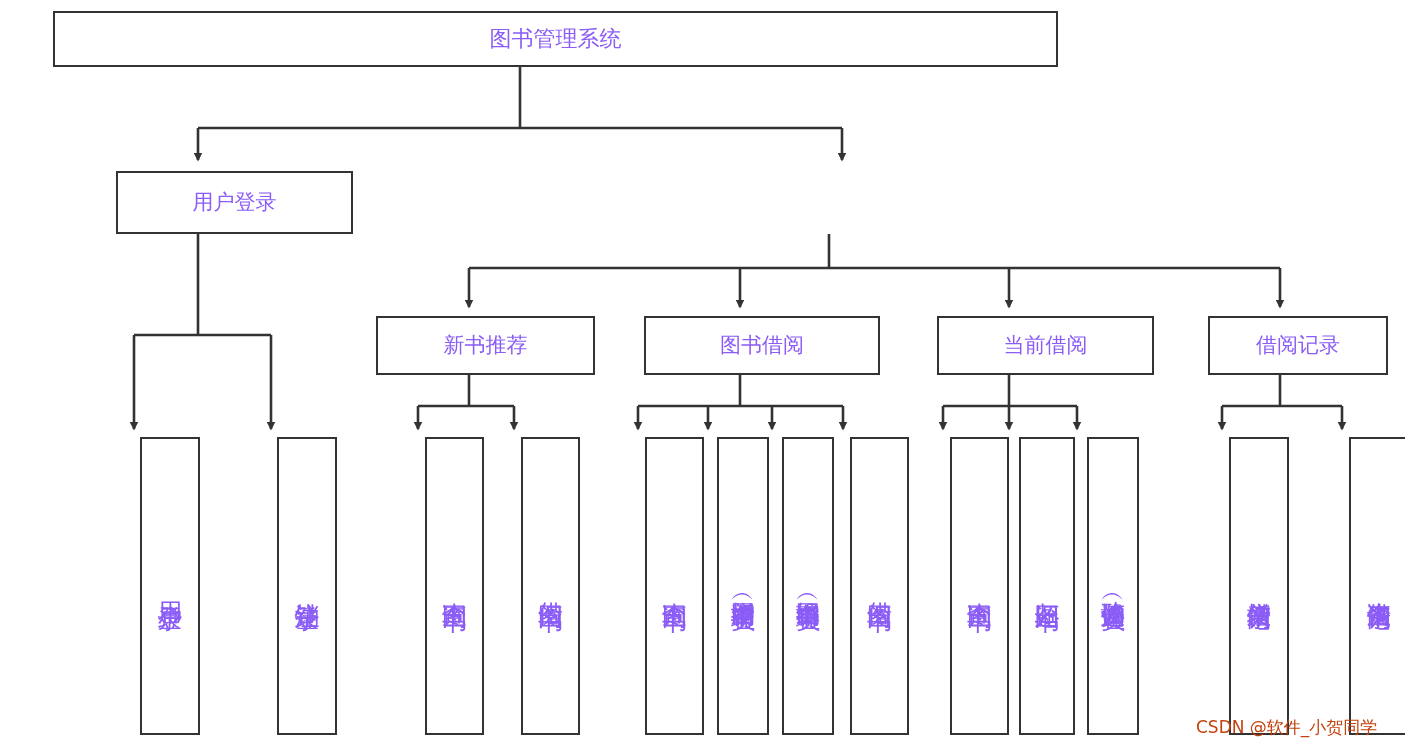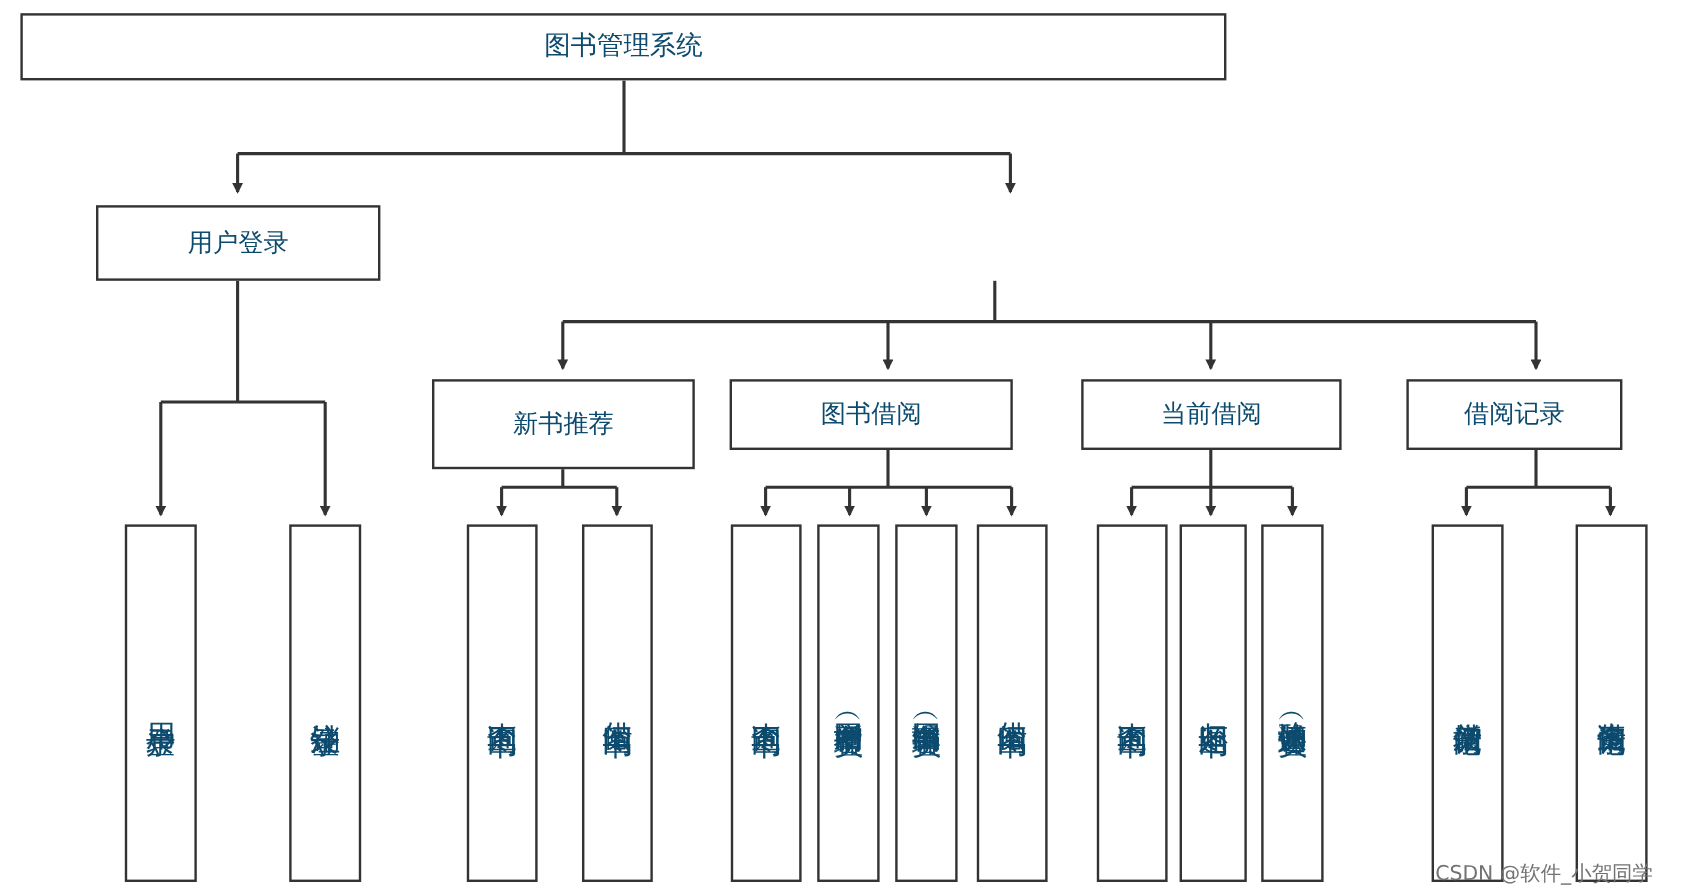--- a/index.html
+++ b/index.html
@@ -33,9 +33,10 @@
     display: flex;
     align-items: center;
     justify-content: center;
-    color: #0c4a6e;
+    color: #8b5cf6;
     font-family: "DejaVu Sans", "Liberation Sans", sans-serif;
     z-index: 2;
+    margin-left: 36px;
   }
   .node-label {
     display: block;

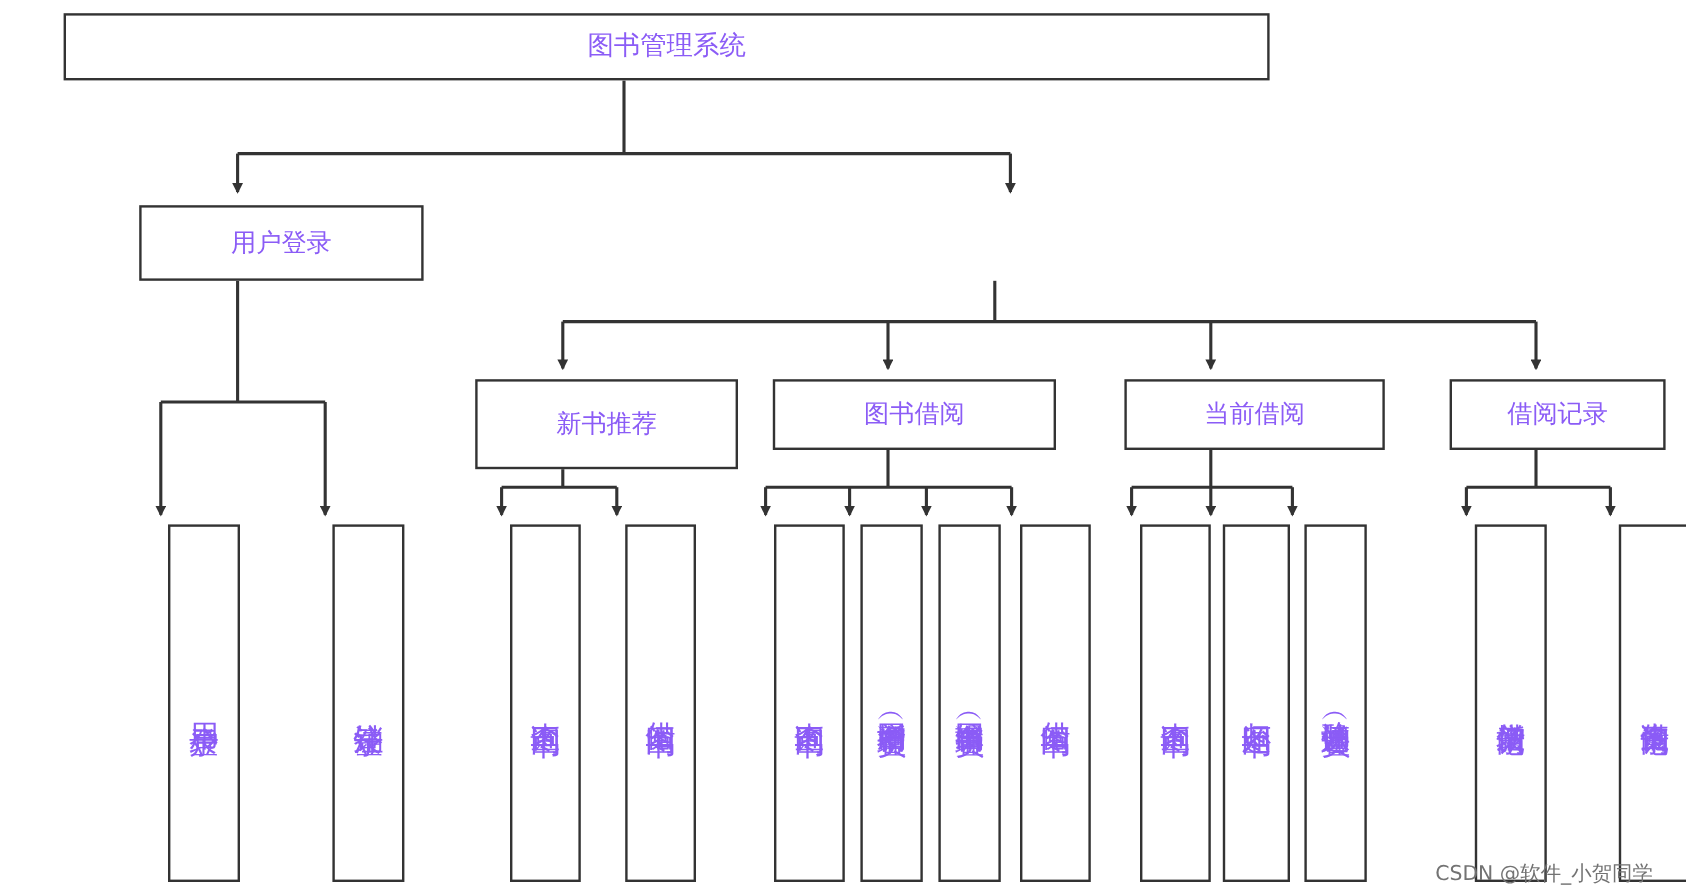--- a/index.html
+++ b/index.html
@@ -139,7 +139,7 @@
     <span class="node-label">用户登录</span>
   </div>
 
-  <div class="node horizontal" style="left:360px; top:316px; width:219px; height:75px;">
+  <div class="node horizontal" style="left:340px; top:316px; width:219px; height:59px;">
     <span class="node-label">新书推荐</span>
   </div>
   <div class="node horizontal" style="left:608px; top:316px; width:236px; height:59px;">

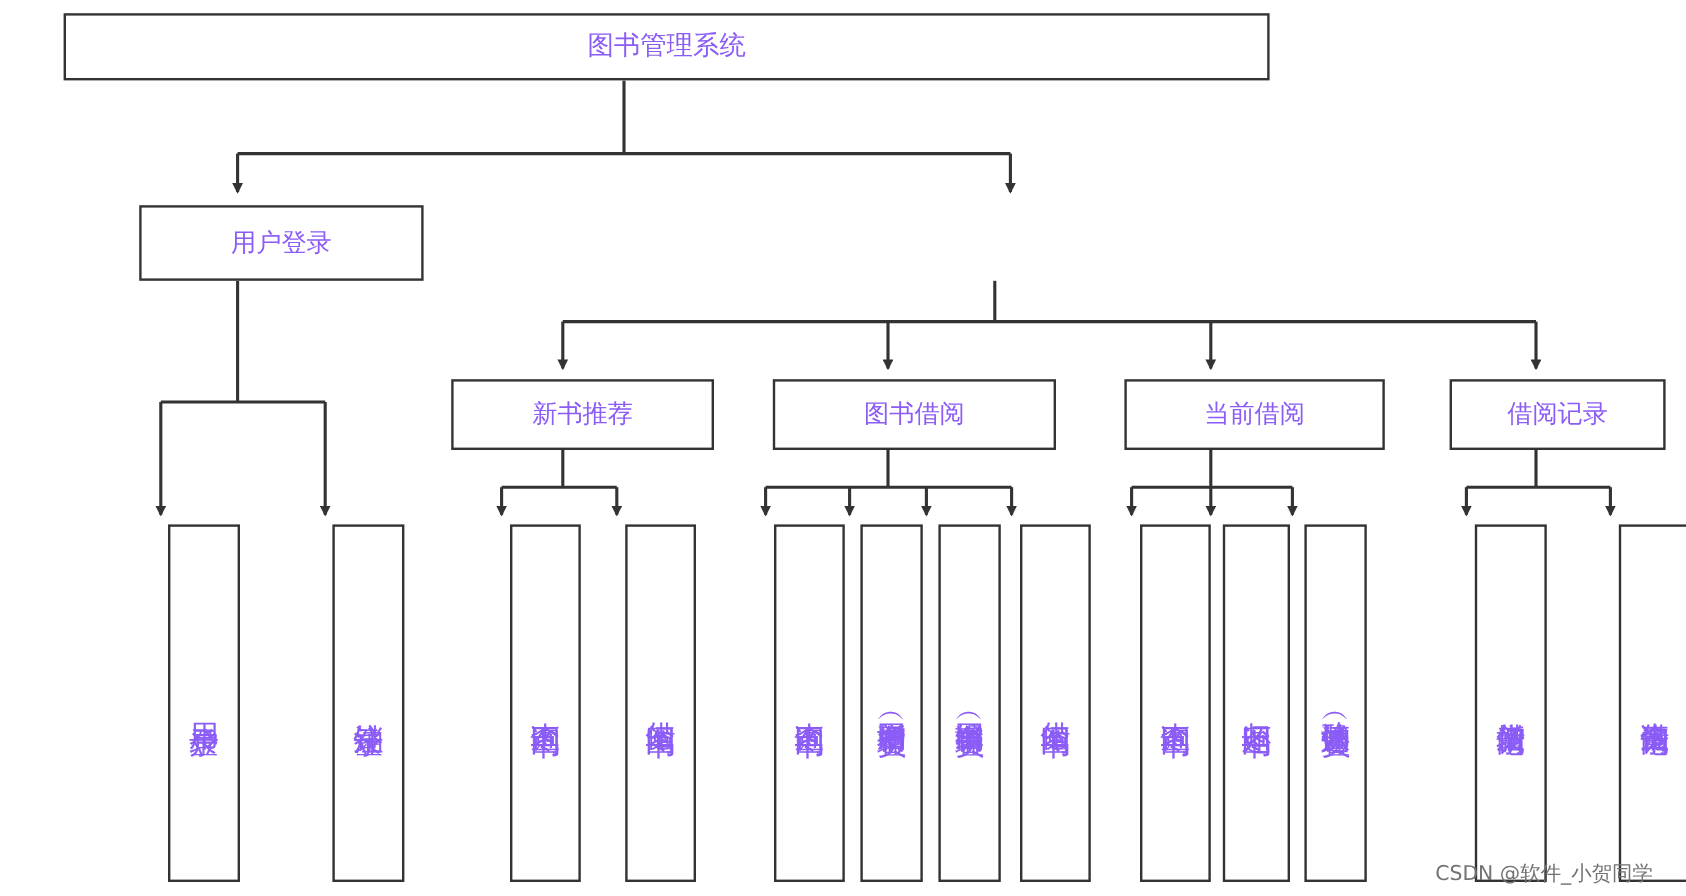--- a/index.html
+++ b/index.html
@@ -68,7 +68,7 @@
   }
   .watermark {
     position: absolute;
-    color: #737373;
+    color: #c2410c;
     font-size: 17px;
     font-family: "DejaVu Sans", "Liberation Sans", sans-serif;
     white-space: nowrap;

